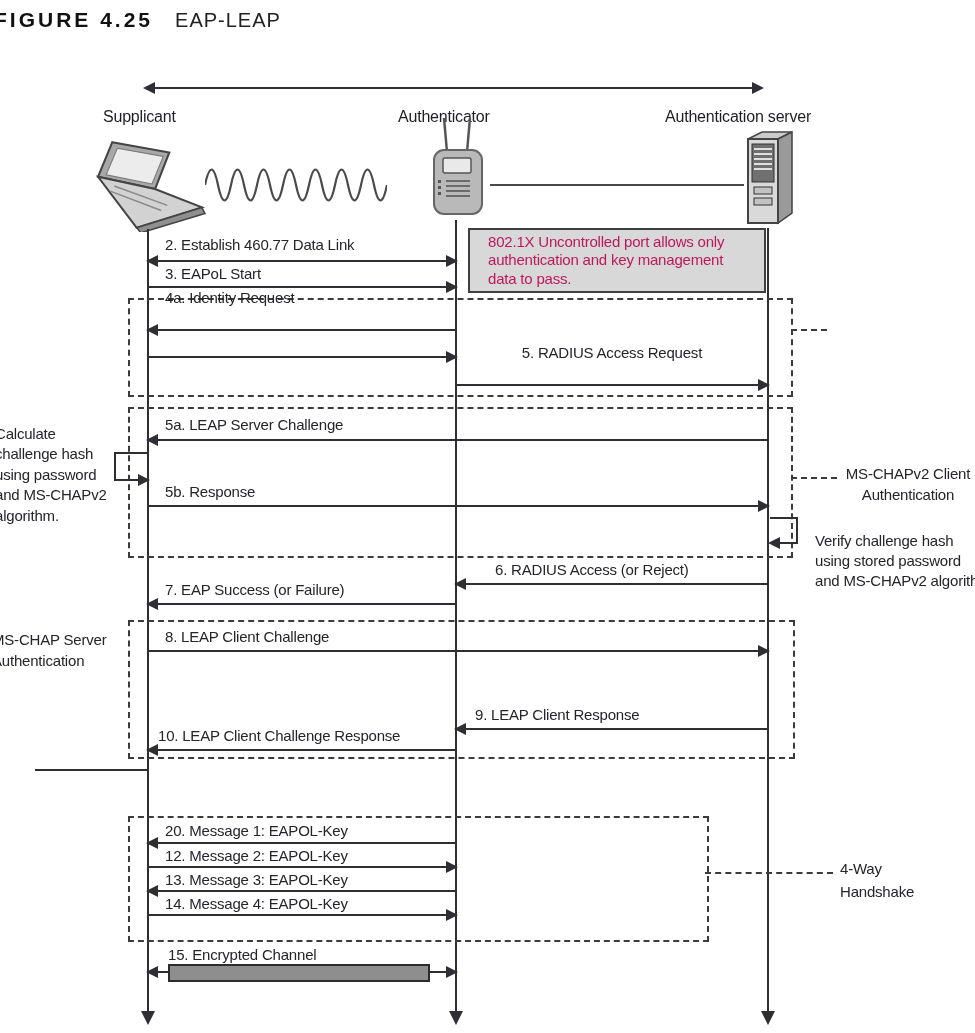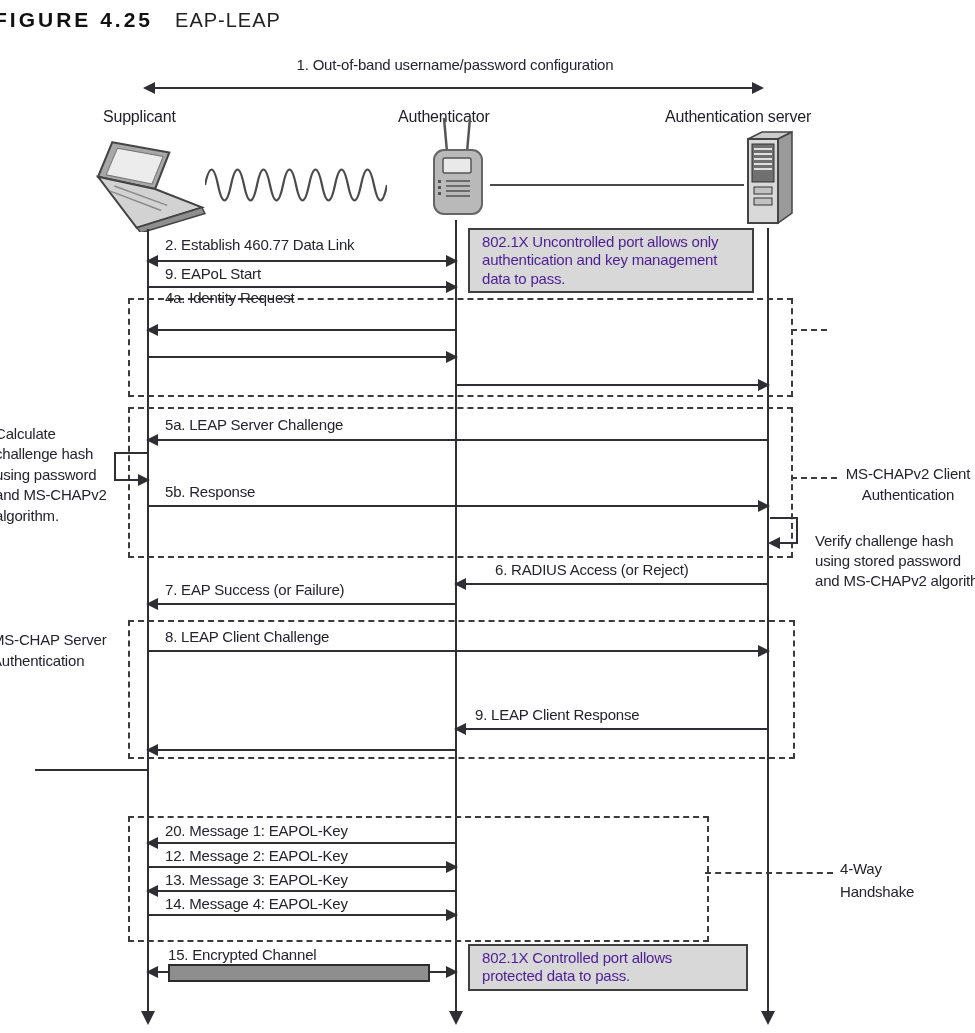--- a/index.html
+++ b/index.html
@@ -48,7 +48,6 @@
     <span class="fig-label">FIGURE 4.25</span><span class="fig-name">EAP-LEAP</span>
   </div>
 
-  <div class="lbl lbl-c" style="left:200px;top:56px;width:510px">1. Out-of-band username/password configuration</div>
   <div class="hline" style="left:145px;top:87px;width:617px">
     <span class="ah-l"></span>
     <span class="ah-r"></span>

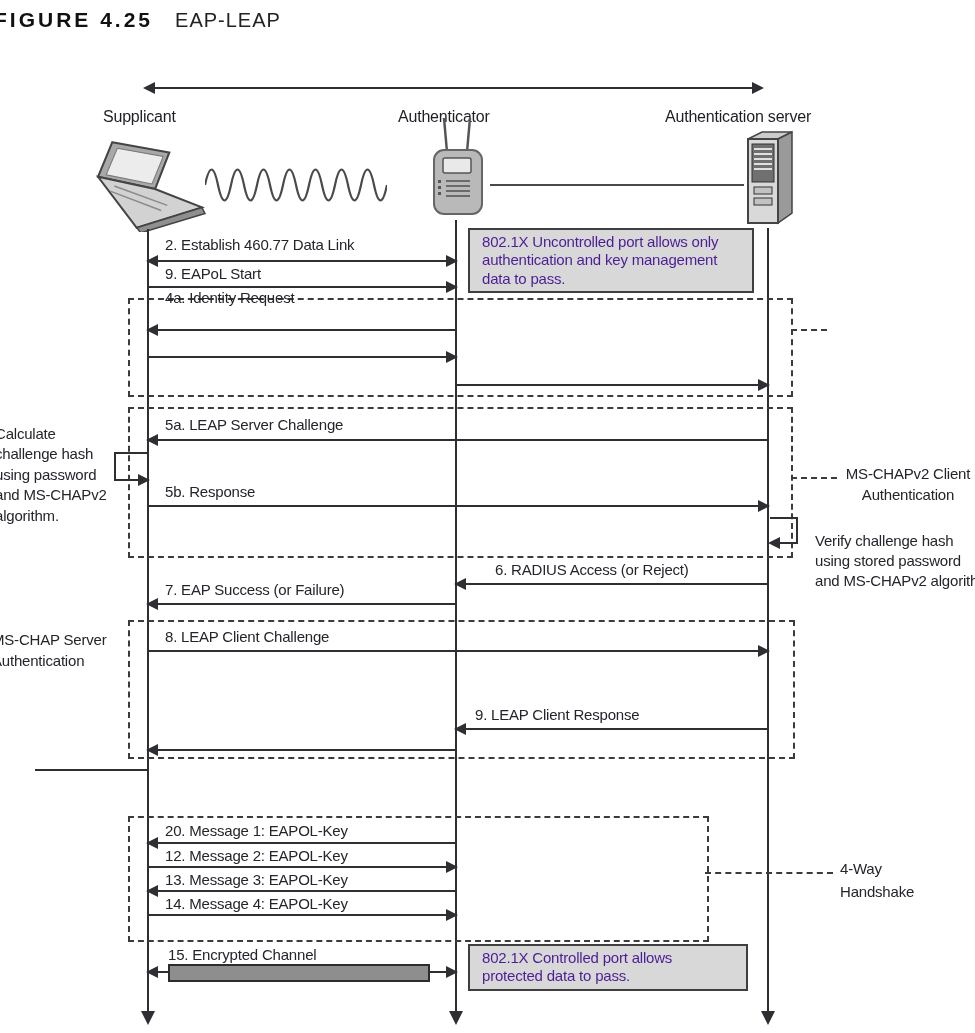--- a/index.html
+++ b/index.html
@@ -32,7 +32,7 @@
   .dashed{position:absolute;border:2px dashed var(--dash);}
   .dashline{position:absolute;height:0;border-top:2px dashed var(--dash);}
   .graybox{position:absolute;background:var(--boxfill);border:2px solid #3f3f3f;
-           padding:3px 12px;font-size:15px;line-height:1.22;letter-spacing:-0.2px;color:#4c1d95;}
+           padding:3px 18px;font-size:15px;line-height:1.22;letter-spacing:-0.2px;color:#be185d;}
   .note{position:absolute;font-size:15px;line-height:1.28;letter-spacing:-0.2px;color:var(--ink);}
   .note span{display:block;white-space:nowrap;}
   .note-c span{text-align:center;}

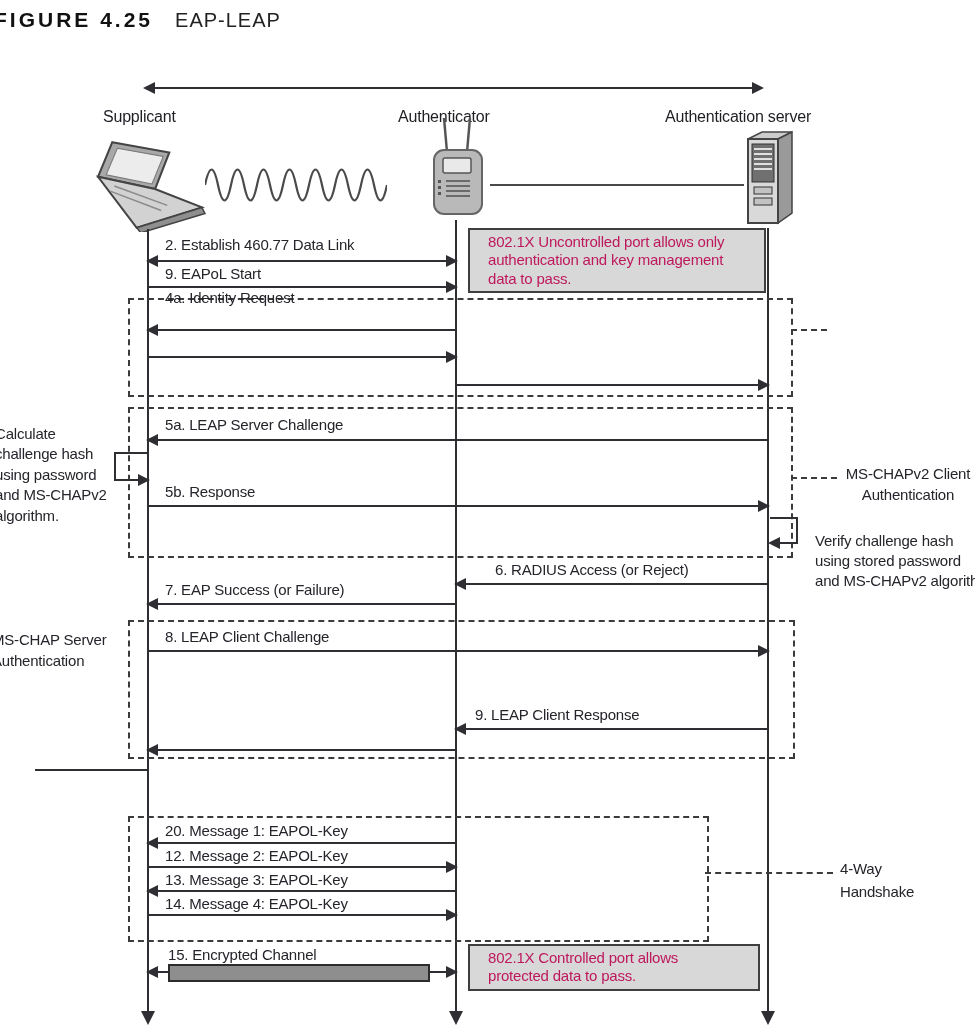--- a/index.html
+++ b/index.html
@@ -115,7 +115,7 @@
     <span class="ah-l"></span>
     <span class="ah-r"></span>
     </div>
-  <div class="lbl" style="left:165px;top:265px">9. EAPoL Start</div>
+  <div class="lbl" style="left:165px;top:265px">3. EAPoL Start</div>
   <div class="hline" style="left:148px;top:286px;width:308px">
     <span class="ah-r"></span>
     </div>

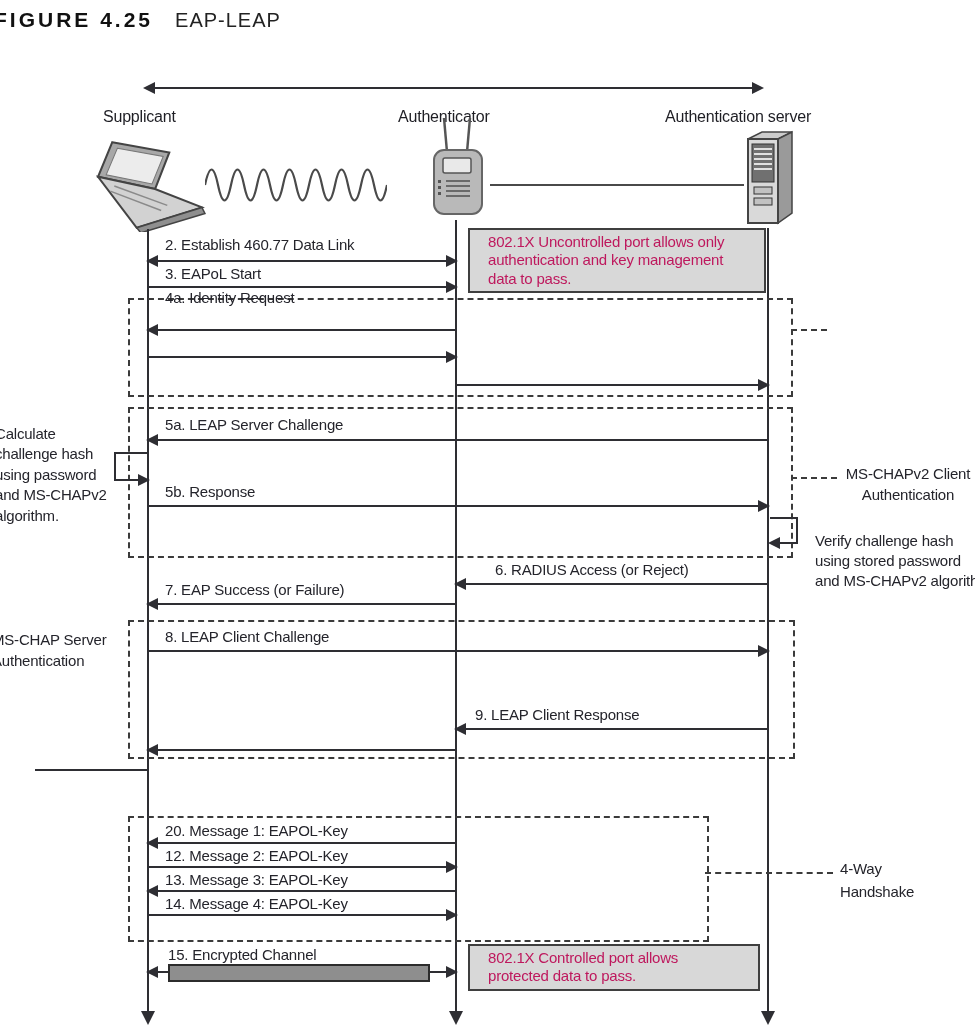--- a/index.html
+++ b/index.html
@@ -131,6 +131,7 @@
     <span class="ah-r"></span>
     </div>
   <div class="lbl lbl-c" style="left:466px;top:344px;width:292px">
+    <span style="display:block">5. RADIUS Access Request</span>
   </div>
   <div class="hline" style="left:456px;top:384px;width:312px">
     <span class="ah-r"></span>

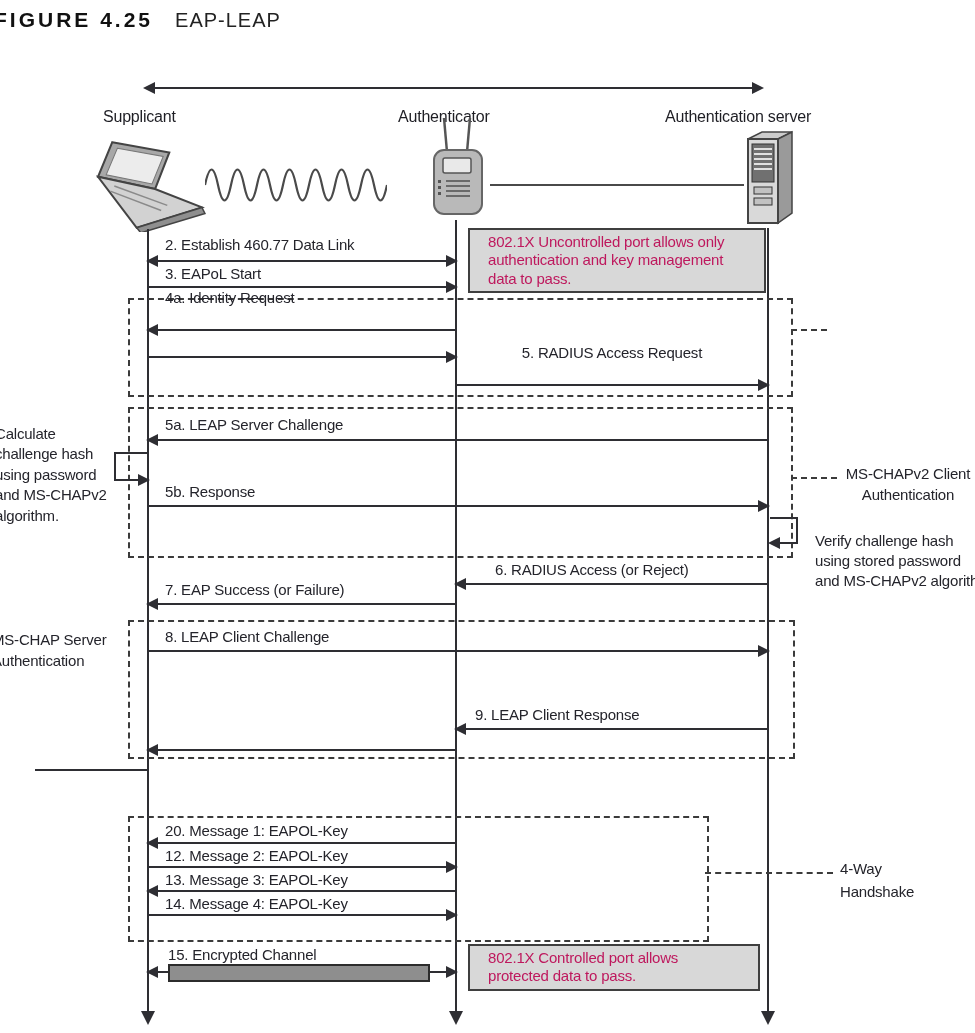--- a/index.html
+++ b/index.html
@@ -205,6 +205,7 @@
   <div class="hline" style="left:456px;top:728px;width:312px">
     <span class="ah-l"></span>
     </div>
+  <div class="lbl" style="left:158px;top:727px">10. LEAP Client Challenge Response</div>
   <div class="hline" style="left:148px;top:749px;width:308px">
     <span class="ah-l"></span>
     </div>

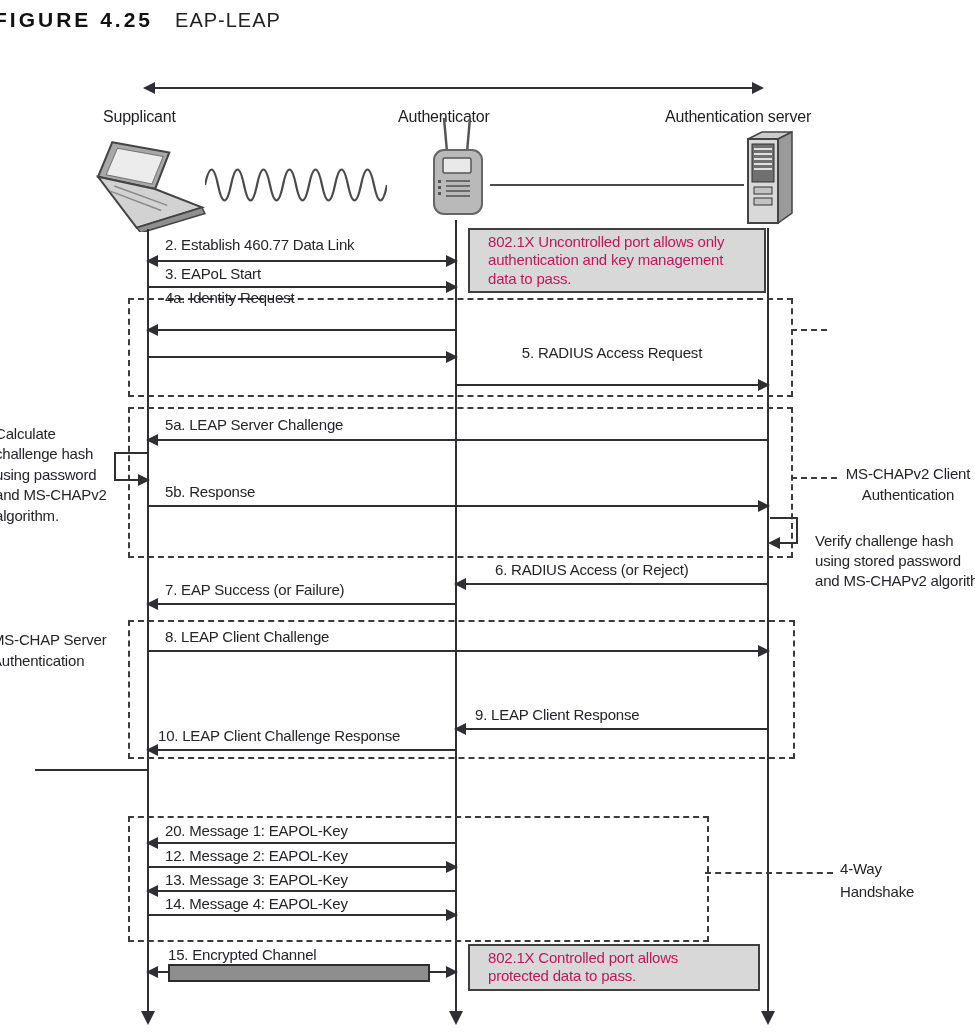--- a/index.html
+++ b/index.html
@@ -243,7 +243,6 @@
     </div>
   <div class="bar" style="left:168px;top:964px;width:258px;height:14px"></div>
 
-  <div class="graybox" style="left:468px;top:944px;width:252px">802.1X Controlled port allows protected data to pass.</div>
 
 </div>
 

